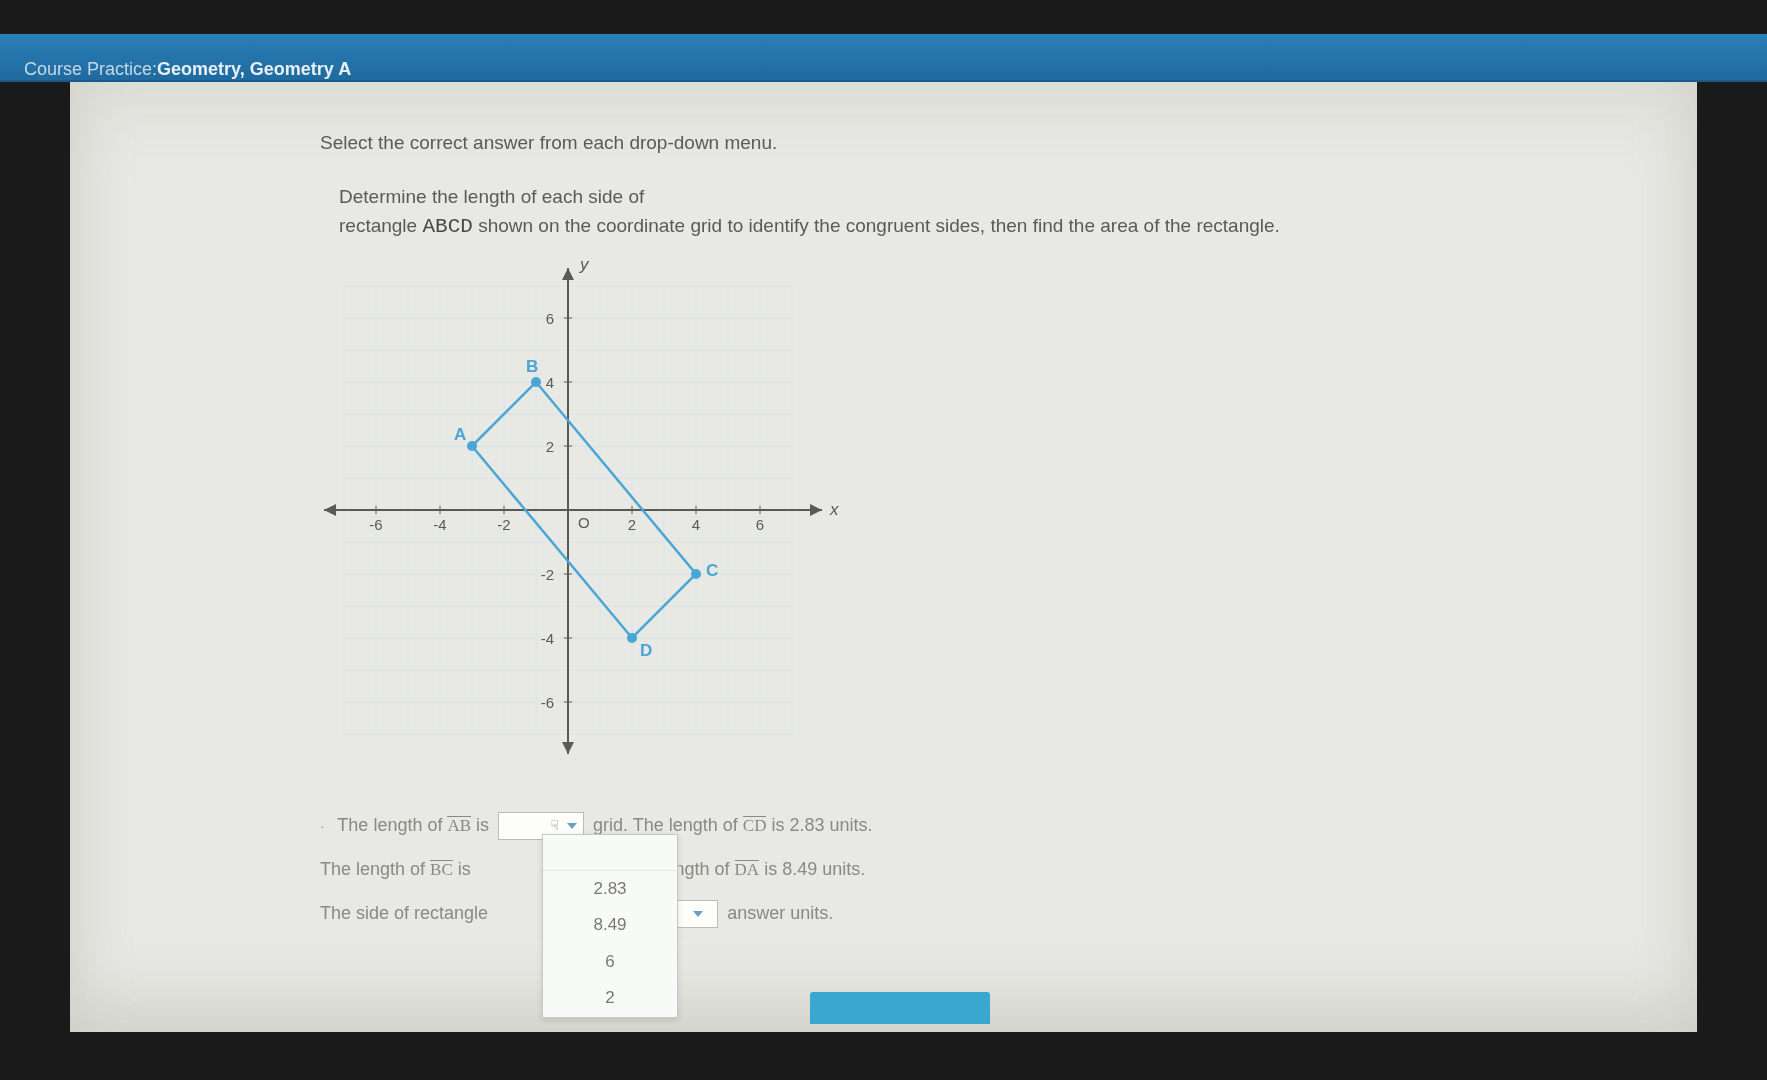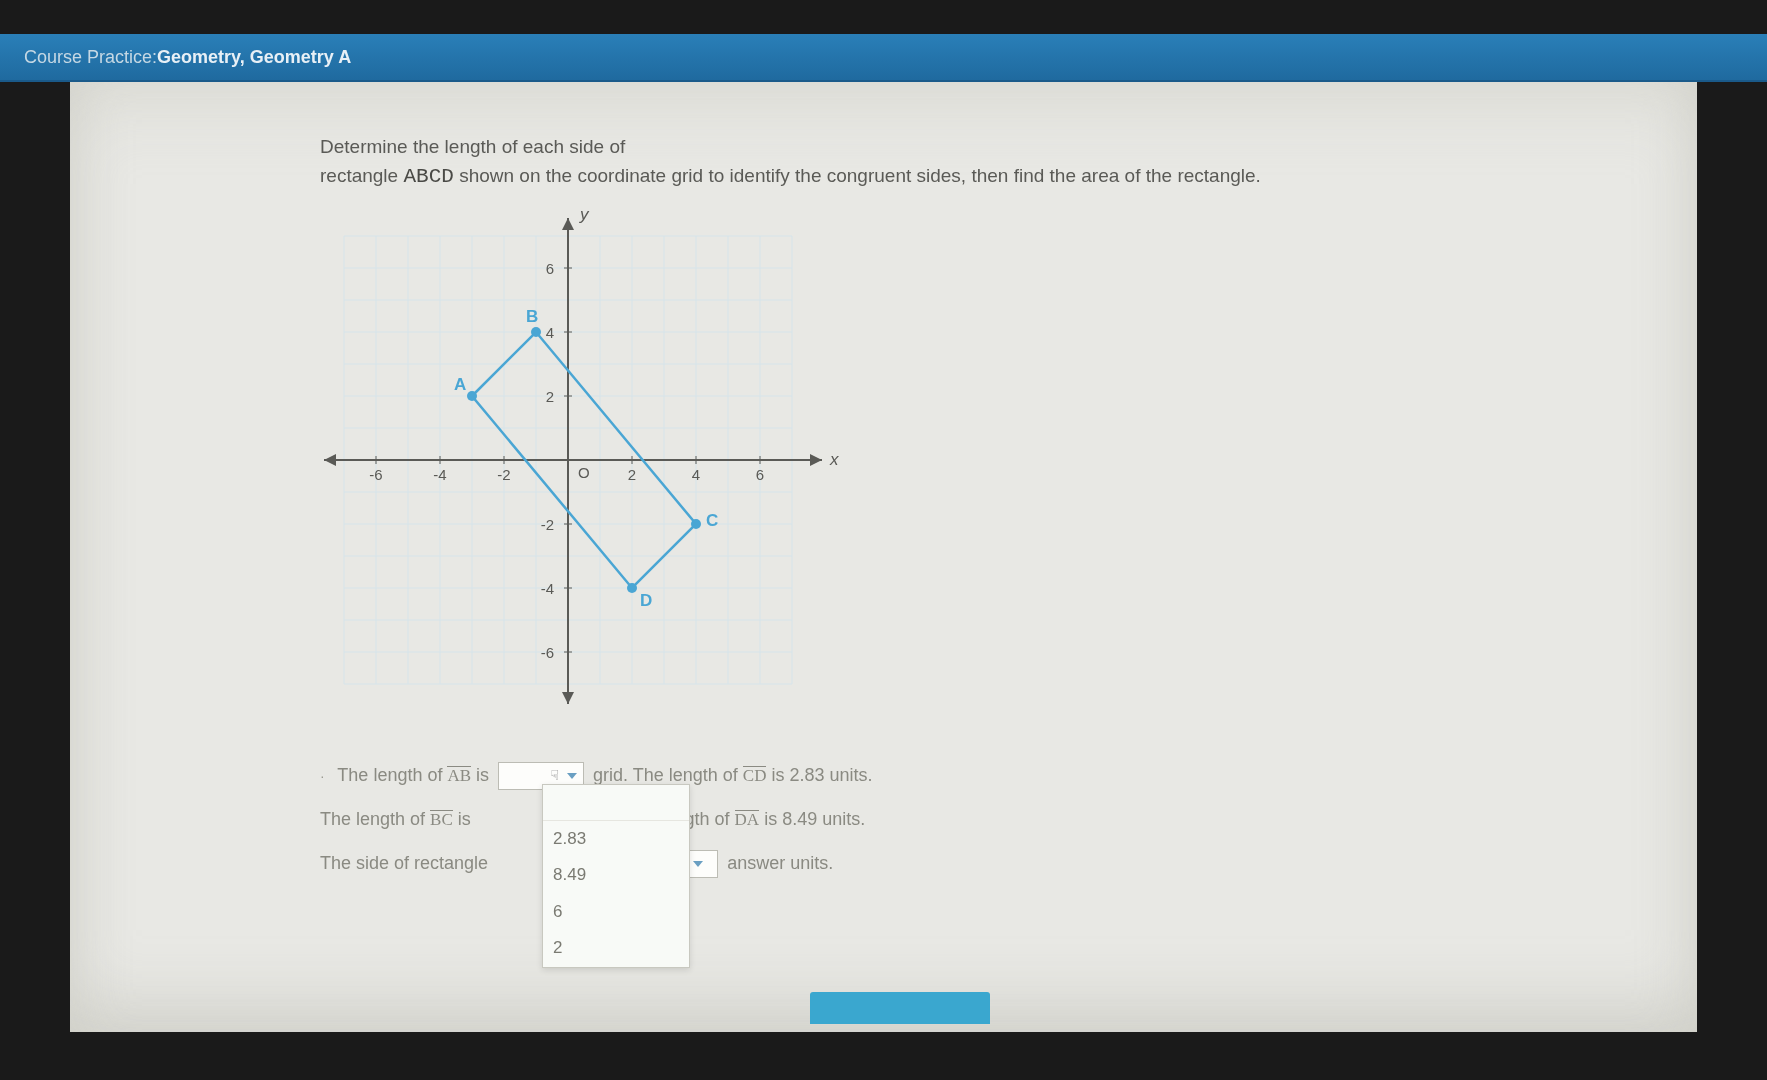--- a/index.html
+++ b/index.html
@@ -21,7 +21,7 @@
       background: linear-gradient(to bottom, #2a7fb8, #1f6a9f);
       color: #d8e6ef;
       display: flex;
-      align-items: center;
+      align-items: flex-end;
       padding: 0 24px;
       font-size: 18px;
       font-weight: 500;

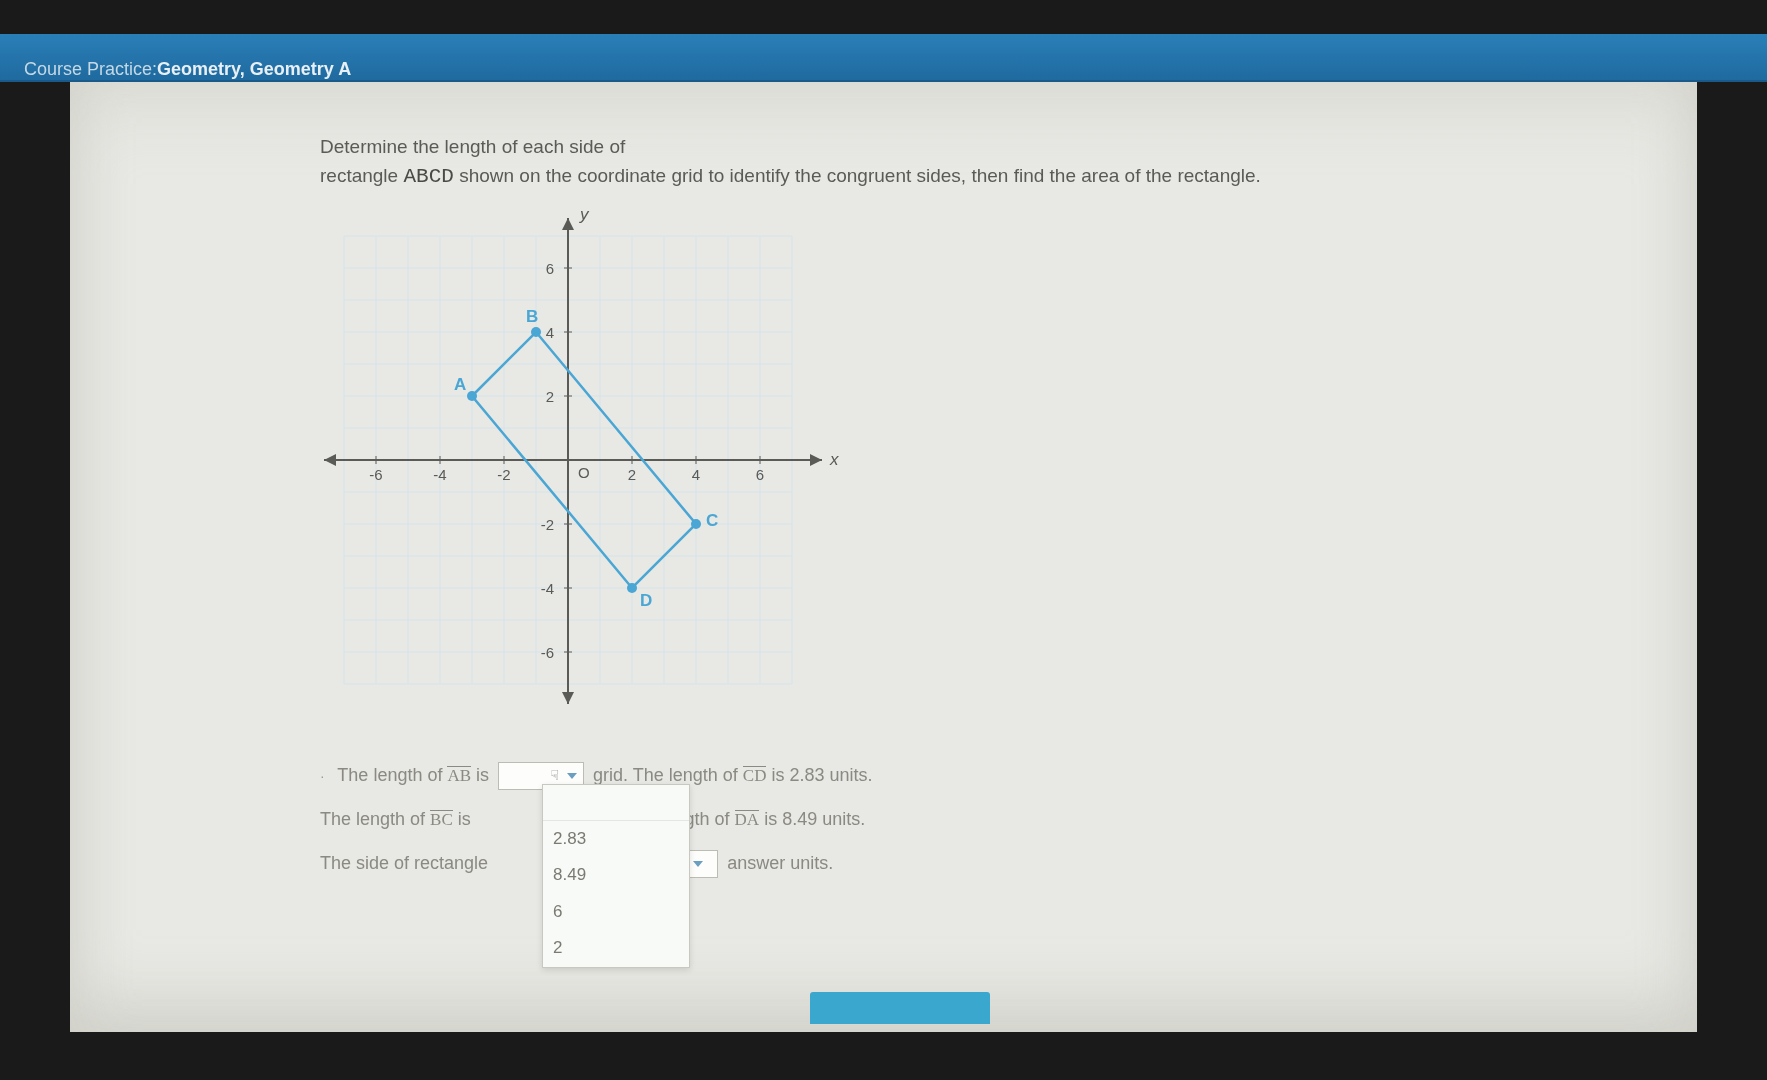--- a/index.html
+++ b/index.html
@@ -157,6 +157,7 @@
 
   <div class="content-area">
 
+    <div class="instruction">Select the correct answer from each drop-down menu.</div>
 
     <div class="question-text">
       <span>Determine the length of each side of</span><br>

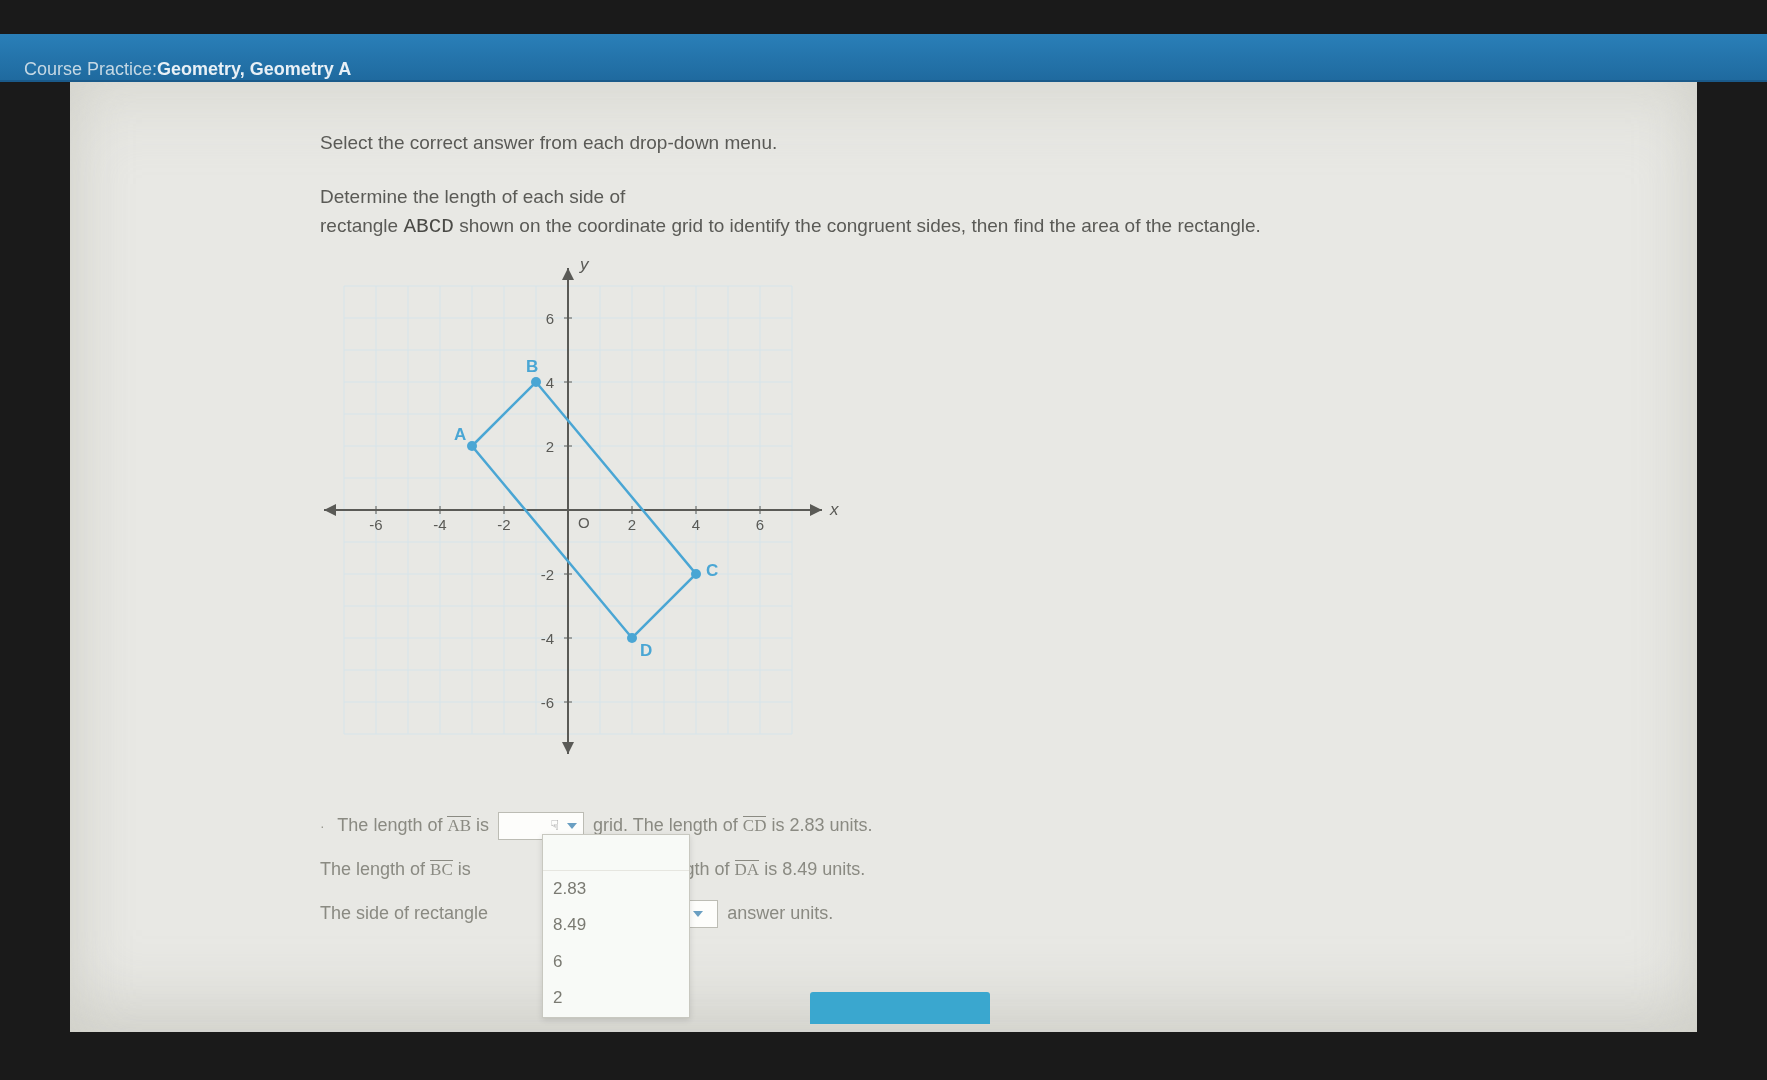--- a/index.html
+++ b/index.html
@@ -50,6 +50,7 @@
       line-height: 1.55;
       margin-bottom: 8px;
       max-width: 1200px;
+      margin-left: 19px;
     }
     .question-text .rect-name {
       font-family: Liberation Mono, monospace;

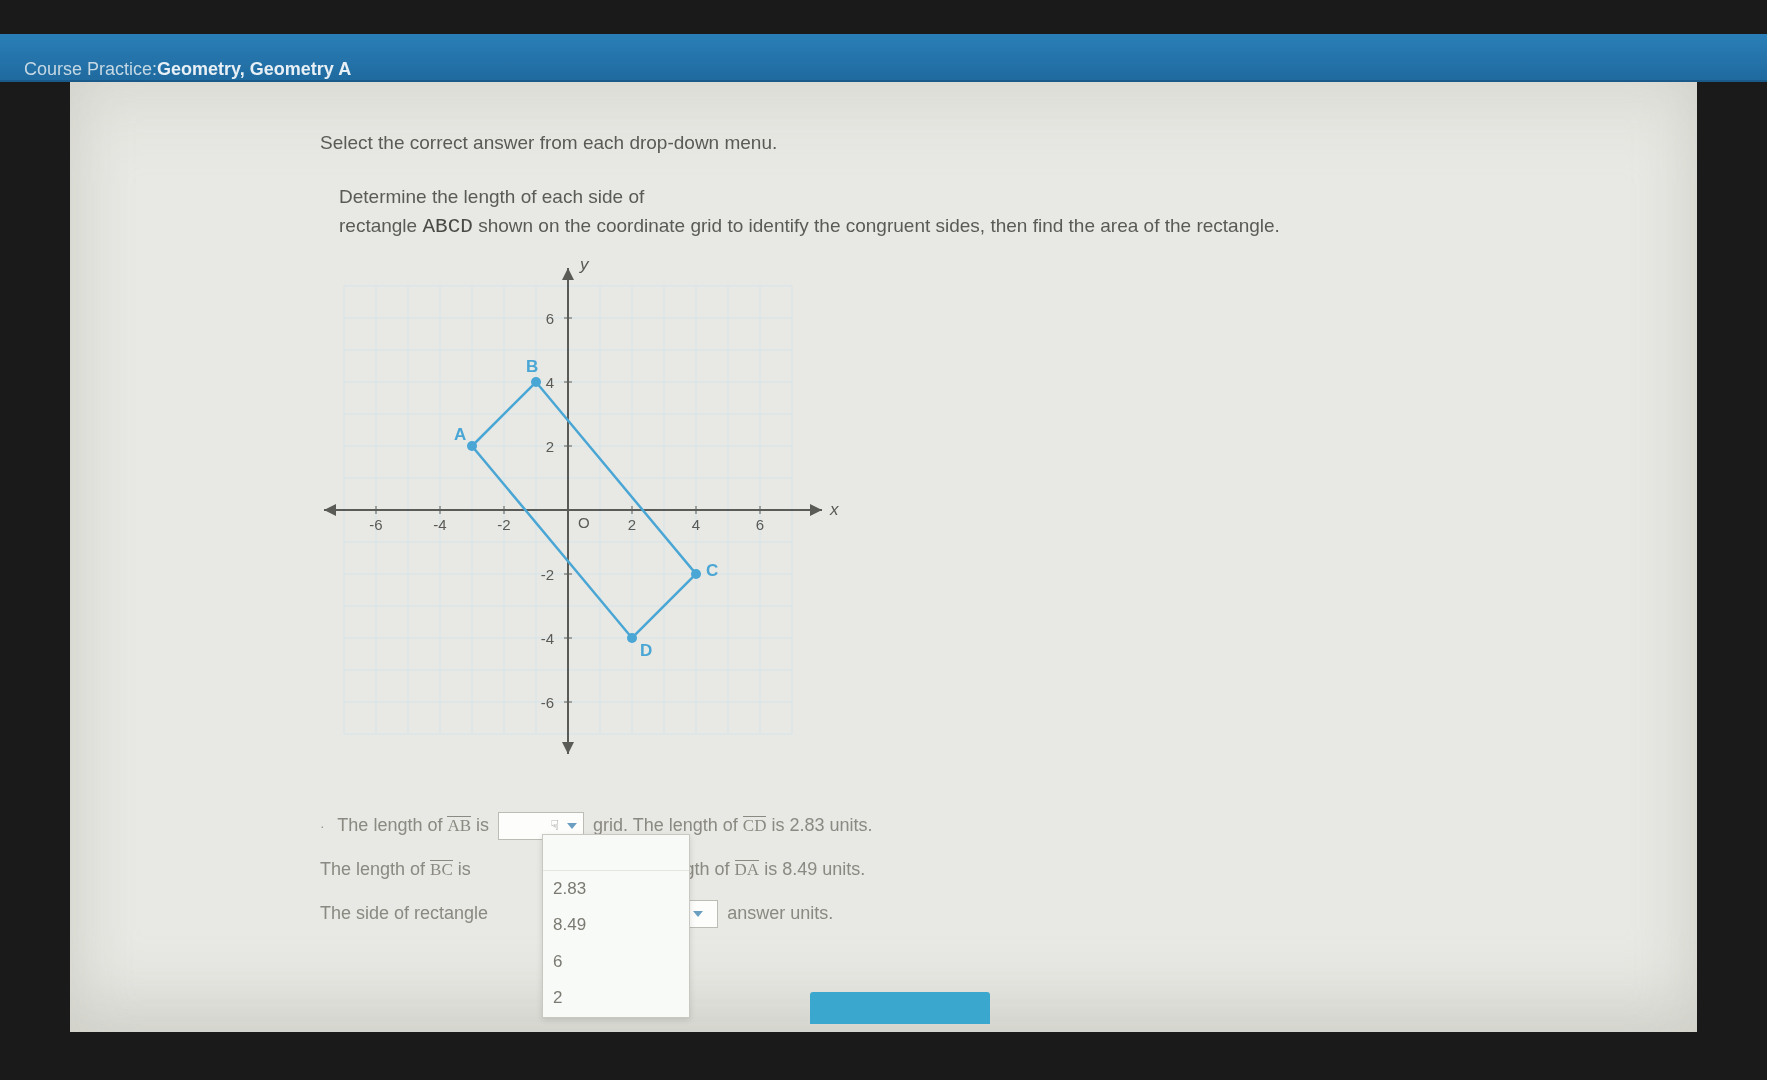--- a/index.html
+++ b/index.html
@@ -112,11 +112,12 @@
       position: absolute;
       top: 30px;
       left: 222px;
-      width: 148px;
+      width: 136px;
       background: #f8faf7;
       border: 1px solid #c8c8c0;
       box-shadow: 0 2px 6px rgba(0,0,0,0.12);
       z-index: 10;
+      text-align: center;
     }
     .dd-open-panel .blank-row {
       height: 36px;

